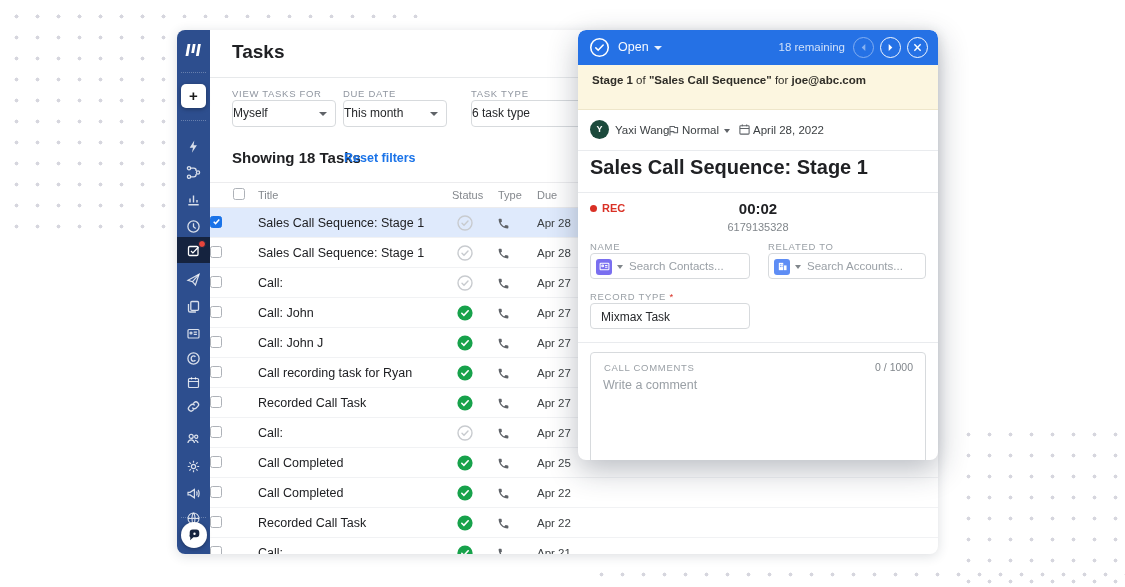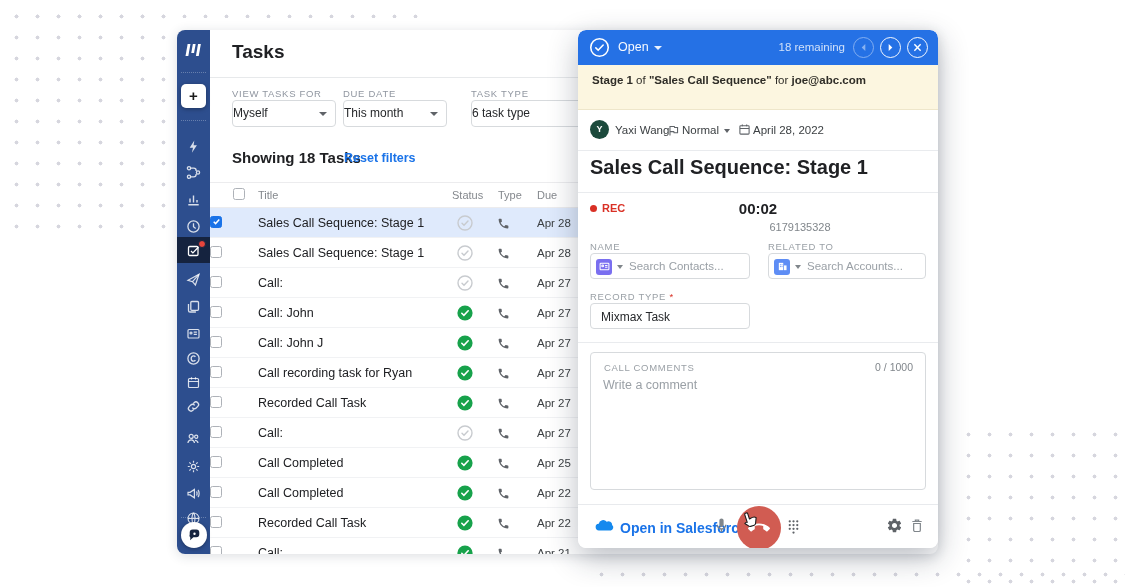--- a/index.html
+++ b/index.html
@@ -55,7 +55,7 @@
   .t-due { position:absolute; left:327px; top:8.5px; font-size:11.5px; color:#3c4043; }
 
   
-  .detail { position:absolute; left:578px; top:30px; width:360px; height:518px; background:#fff; border-radius:8px; box-shadow:0 10px 30px rgba(25,35,55,.30); overflow:hidden; }
+  .detail { position:absolute; left:578px; top:30px; width:360px; height:430px; background:#fff; border-radius:8px; box-shadow:0 10px 30px rgba(25,35,55,.30); overflow:hidden; }
   .dp-head { position:absolute; left:0; top:0; width:100%; height:35px; background:#2571e5; border-radius:8px 8px 0 0; }
   .dp-check { position:absolute; left:11px; top:7px; }
   .dp-open { position:absolute; left:40px; top:10px; font-size:12.5px; color:rgba(255,255,255,.96); cursor:pointer; }

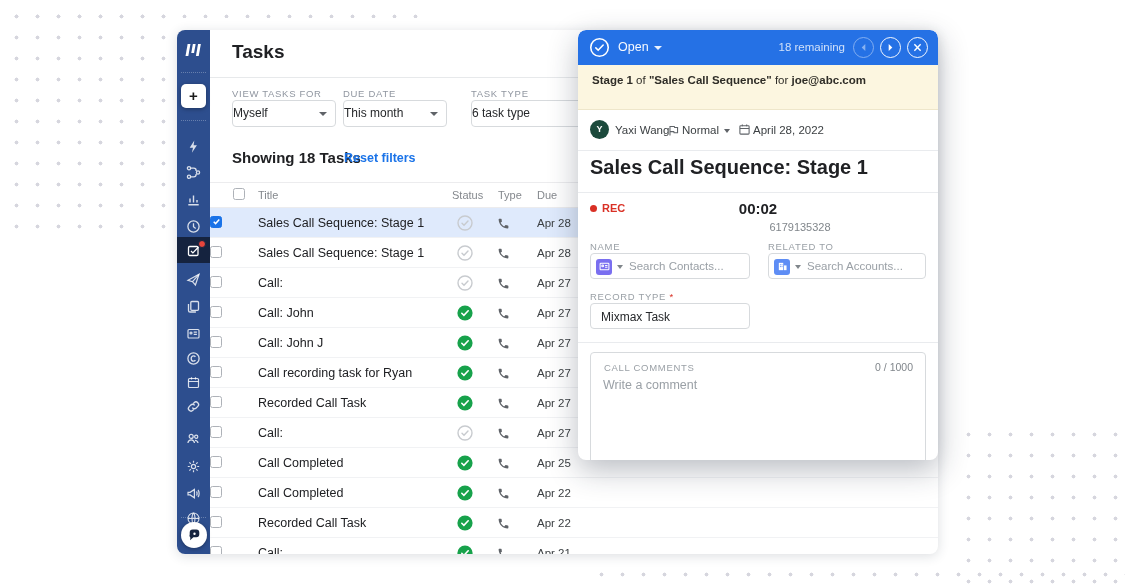--- a/index.html
+++ b/index.html
@@ -82,7 +82,7 @@
   .rec { position:absolute; left:12px; top:172px; font-size:11px; font-weight:700; color:#d93025; }
   .rec::before { content:""; display:inline-block; width:7px; height:7px; border-radius:50%; background:#d93025; margin-right:5px; }
   .timer { position:absolute; left:0; top:170px; width:100%; text-align:center; font-size:15px; font-weight:700; color:#202124; }
-  .phonenum { position:absolute; left:0; top:191px; width:100%; text-align:center; font-size:11px; color:#80868b;margin-left:42px; }
+  .phonenum { position:absolute; left:0; top:191px; width:100%; text-align:center; font-size:11px; color:#80868b; }
 
   .flbl { position:absolute; font-size:9.5px; letter-spacing:.7px; color:#9aa0a6; }
   .flbl .req { color:#d93025; }

